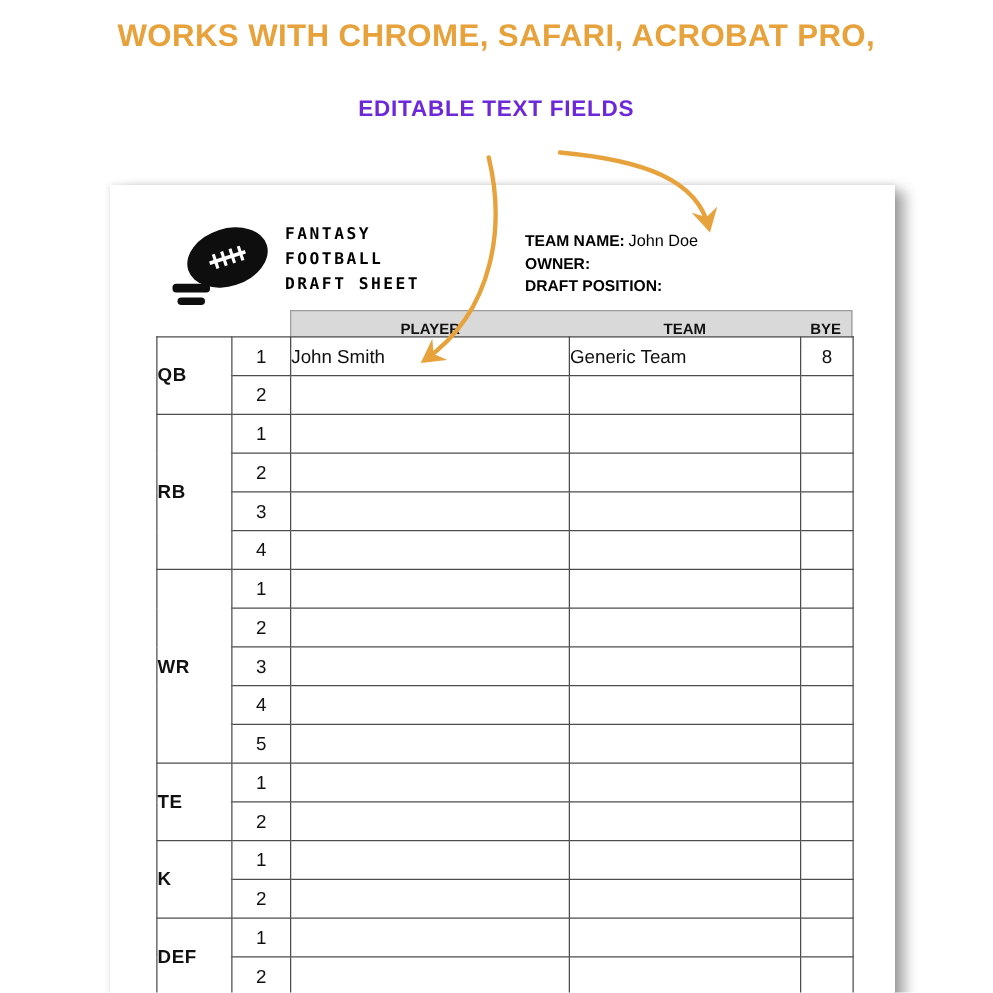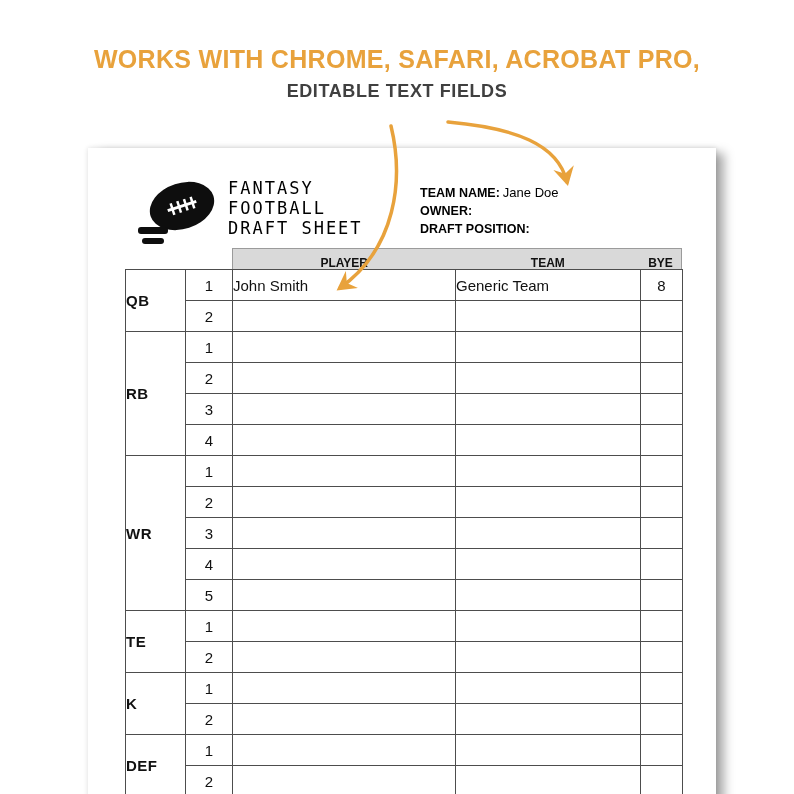--- a/index.html
+++ b/index.html
@@ -7,7 +7,7 @@
     font-family: "Liberation Sans", sans-serif; position: relative; }
 
   .headline { text-align: center; color: #E8A23C; font-weight: bold;
-    font-size: 25px; line-height: 30px; padding-top: 44px; letter-spacing: 0.3px; }
+    font-size: 25px; line-height: 30px; padding-top: 14px; letter-spacing: 0.3px; }
   .subheadline { text-align: center; color: #404040; font-weight: bold;
     font-size: 18px; letter-spacing: 0.6px; margin-top: 7px; }
 

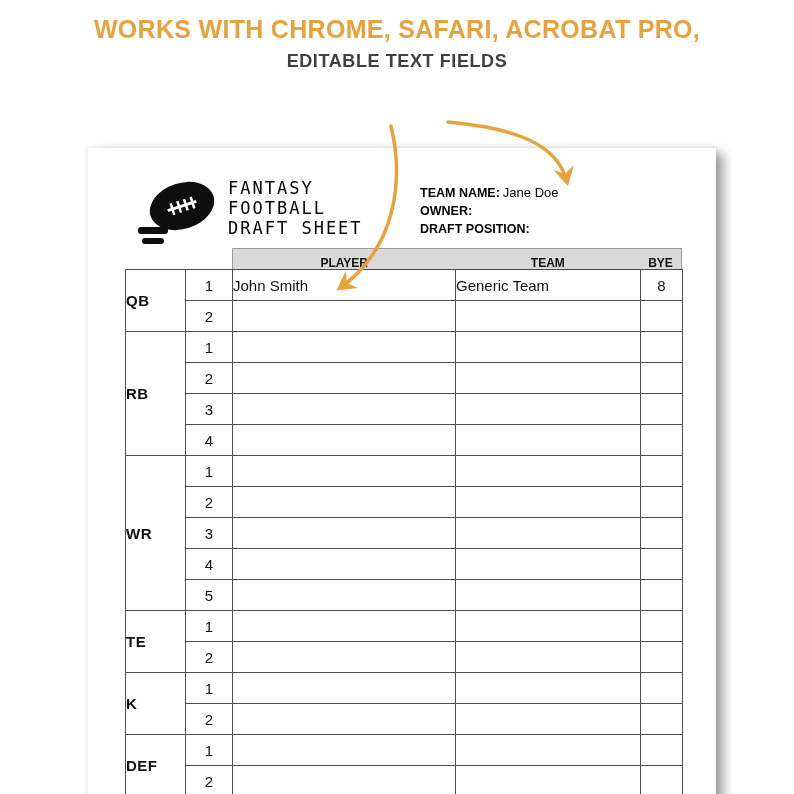--- a/index.html
+++ b/index.html
@@ -8,8 +8,8 @@
 
   .headline { text-align: center; color: #E8A23C; font-weight: bold;
     font-size: 25px; line-height: 30px; padding-top: 14px; letter-spacing: 0.3px; }
-  .subheadline { text-align: center; color: #404040; font-weight: bold;
-    font-size: 18px; letter-spacing: 0.6px; margin-top: 7px; }
+  .subheadline { text-align: center; color: #6d28d9; font-weight: bold;
+    font-size: 18px; letter-spacing: 0.6px; margin-top: 33px; }
 
   .sheet { position: absolute; left: 88px; top: 148px; width: 628px; height: 700px;
     background: #fff;

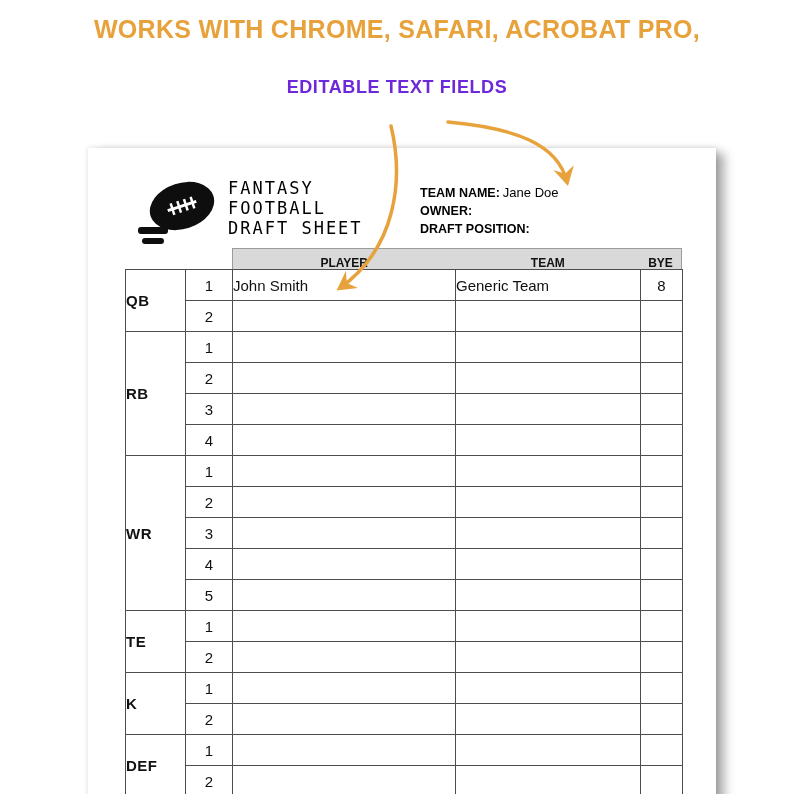--- a/index.html
+++ b/index.html
@@ -17,8 +17,8 @@
 
   .logo-icon { position: absolute; left: 48px; top: 28px; }
   .logo-text { position: absolute; left: 140px; top: 30px;
-    font-family: "DejaVu Sans Mono", monospace; font-weight: normal;
-    font-size: 17px; line-height: 20px; letter-spacing: 2px; color: #000; }
+    font-family: "DejaVu Sans Mono", monospace; font-weight: bold;
+    font-size: 13px; line-height: 20px; letter-spacing: 2px; color: #000; }
 
   .team-info { position: absolute; left: 332px; top: 36px; font-size: 12.5px; line-height: 18px; color: #000; }
   .team-info .lbl { font-weight: bold; }

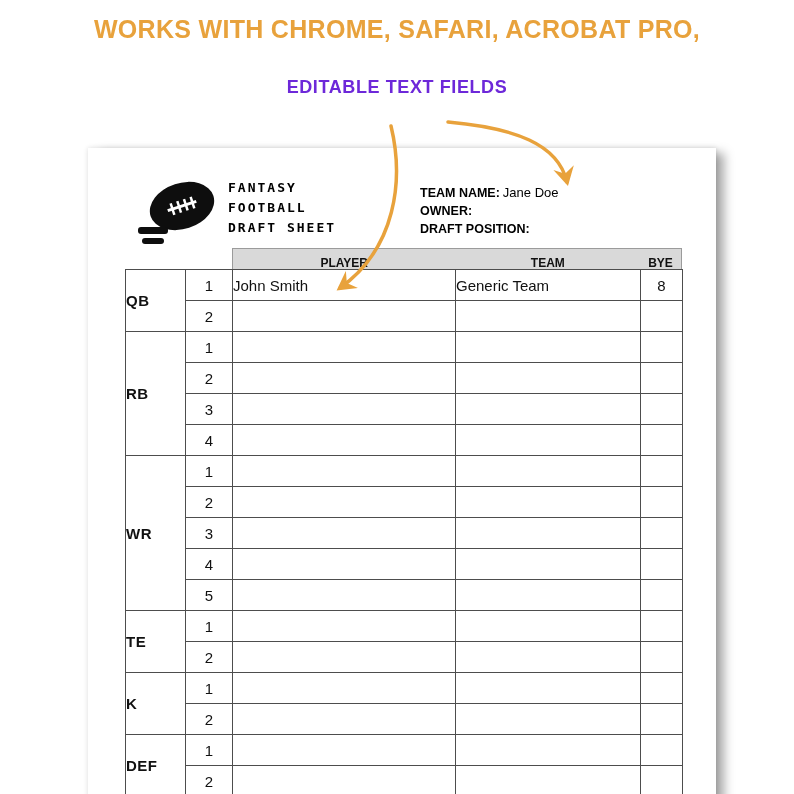--- a/index.html
+++ b/index.html
@@ -77,7 +77,7 @@
 
   <div class="team-info">
     <div class="info-row">
-      <span class="lbl">TEAM NAME:</span><span class="val">Jane Doe</span>
+      <span class="lbl">TEAM NAME:</span><span class="val">John Doe</span>
     </div>
     <div class="info-row">
       <span class="lbl">OWNER:</span><span class="val"></span>

